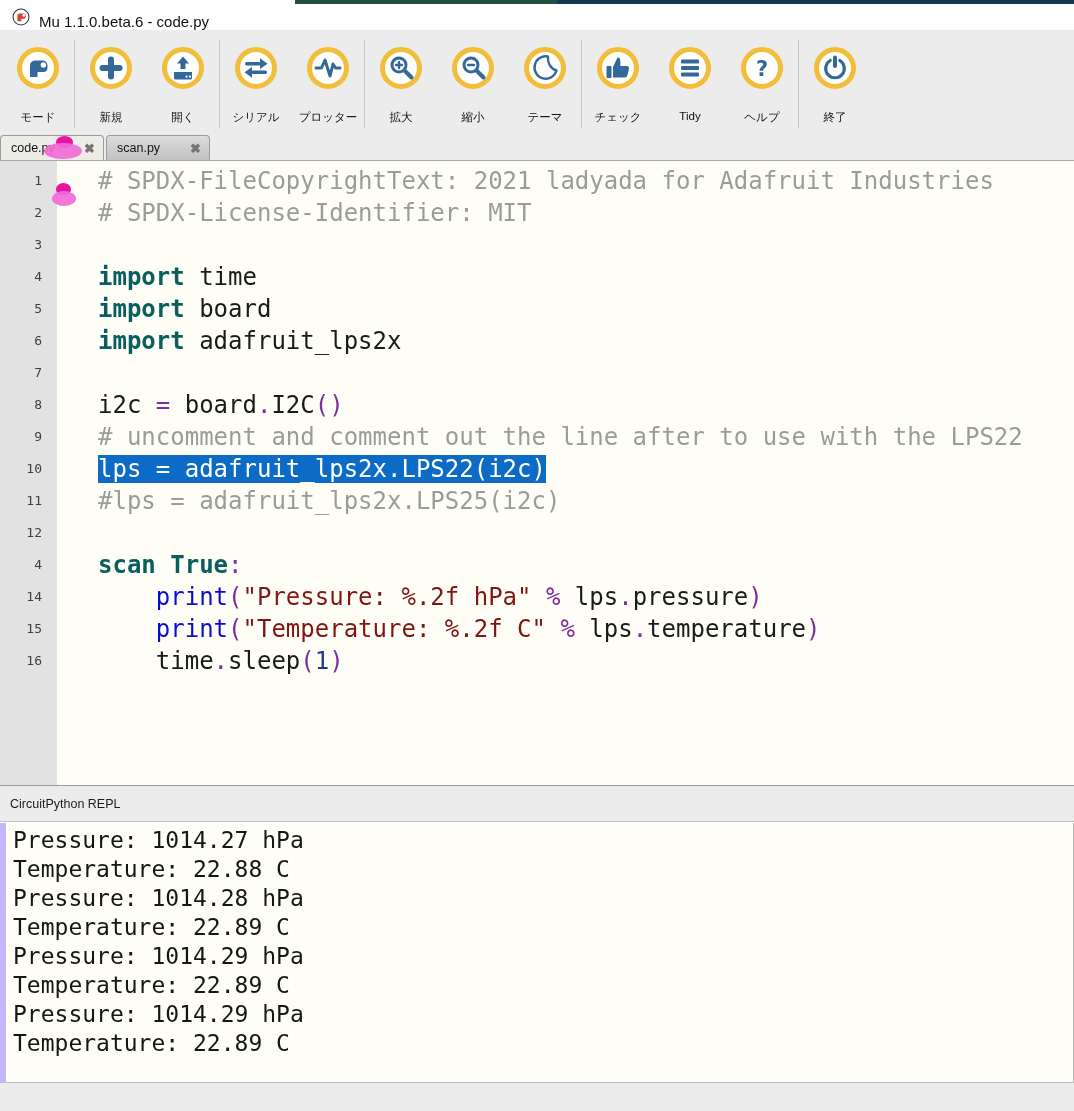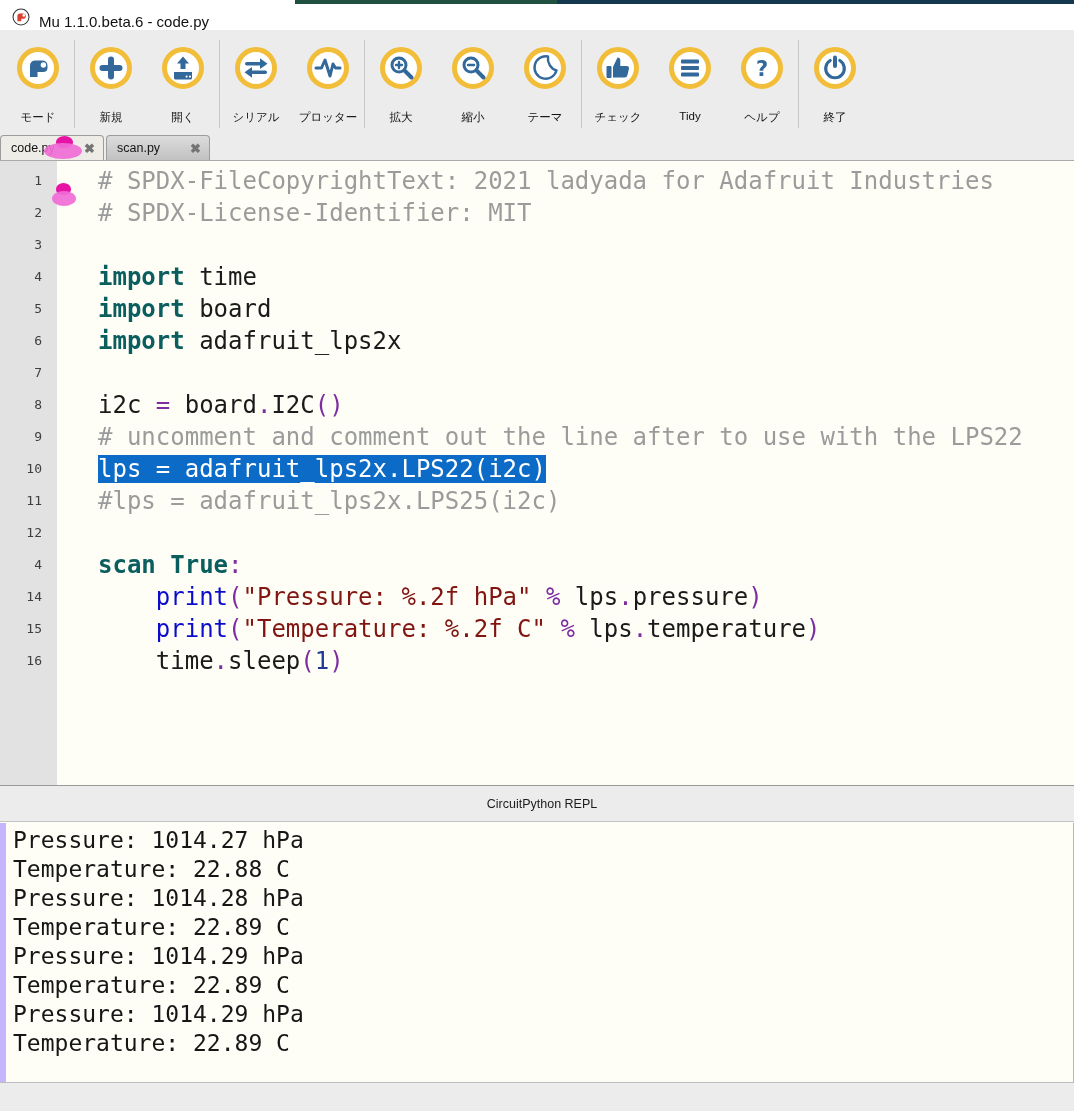--- a/index.html
+++ b/index.html
@@ -59,7 +59,7 @@
   
   .repl-header { position:absolute; top:785px; left:0; width:1074px; height:37px;
     background:var(--header-bg); border-top:1px solid #9a9a9a; border-bottom:1px solid #c3c3c3;
-    display:flex; align-items:center; padding-left:10px;justify-content:center; }
+    display:flex; align-items:center; padding-left:10px; }
   .repl-header span { font-size:12.5px; color:#1c1c1c; }
   .repl { position:absolute; top:823px; left:0; width:1074px; height:259px;
     background:var(--editor-bg); border-left:6px solid #c4b5fd; border-right:1px solid #b5b5b5;

